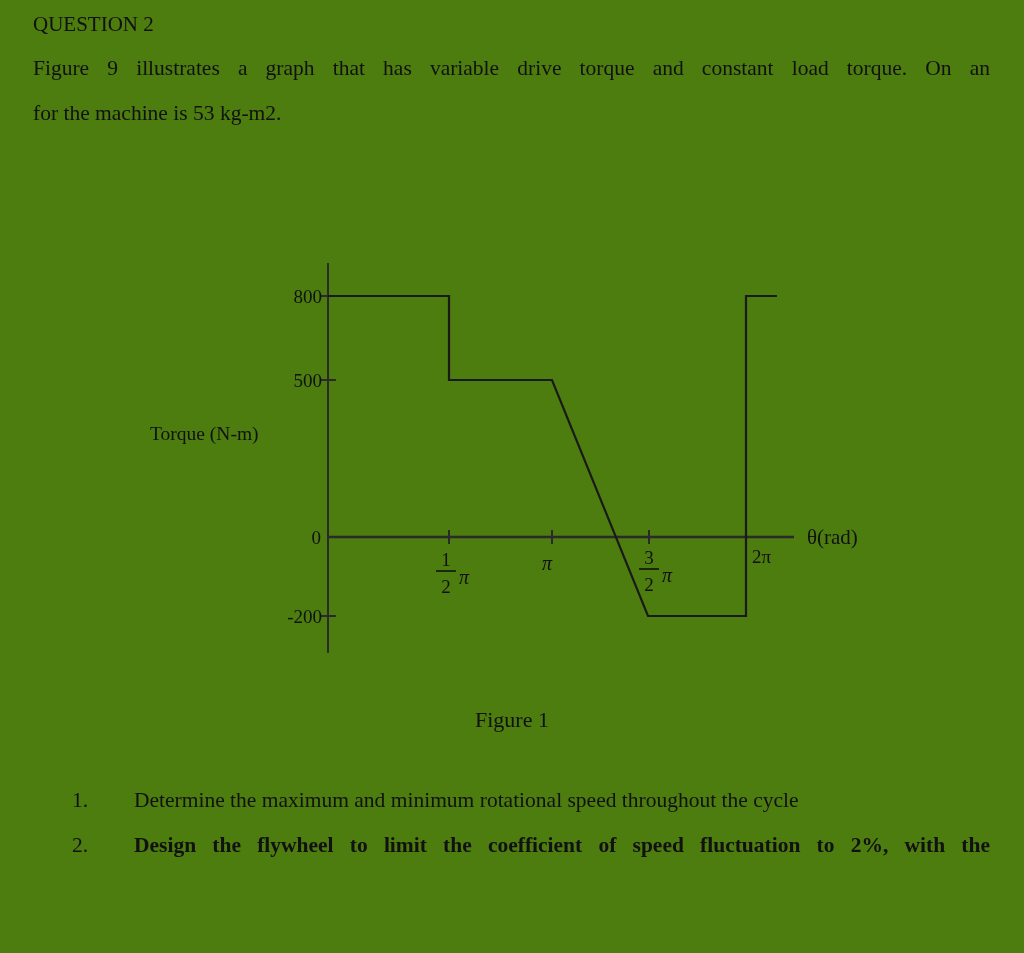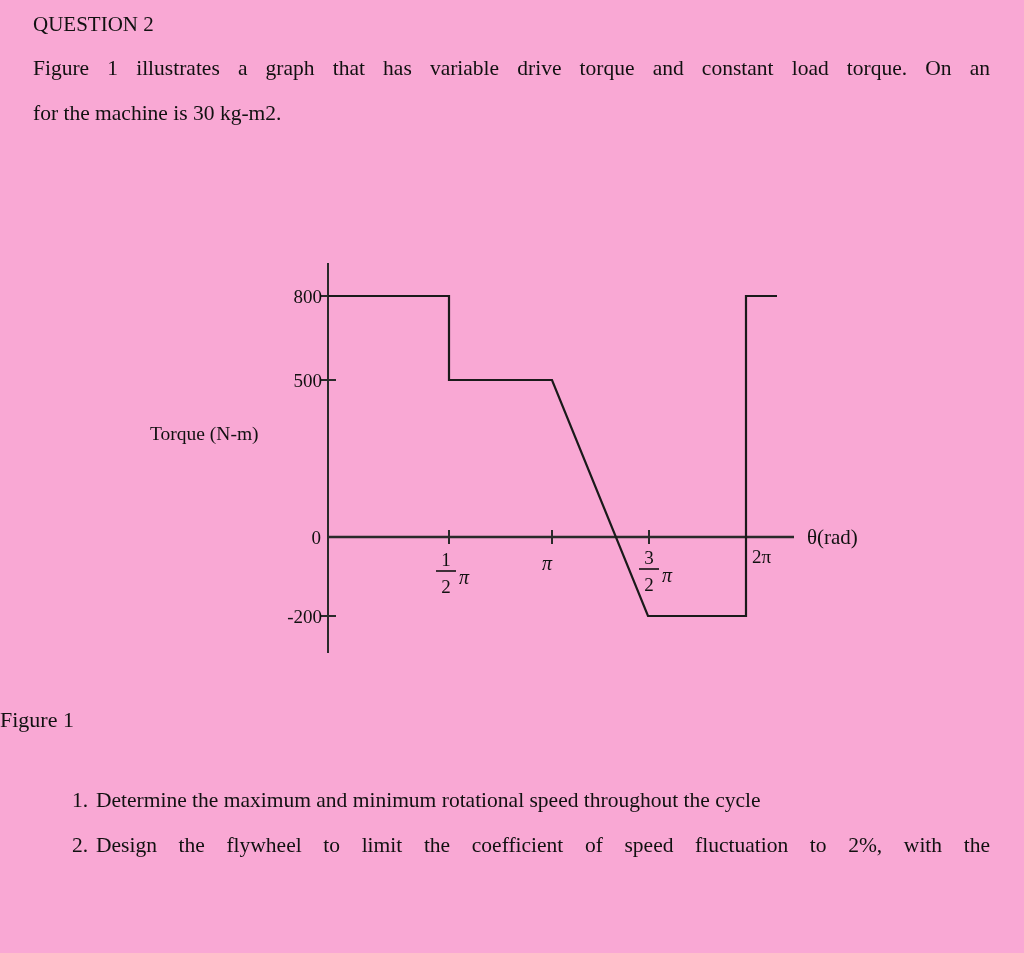--- a/index.html
+++ b/index.html
@@ -4,7 +4,7 @@
 <style>
   html,body{margin:0;padding:0;background:#ffffff;}
   .page{
-    position:relative;width:1024px;height:953px;background:#f9a8d4;
+    position:relative;width:1024px;height:953px;background:#4d7c0f;
     font-family:"Liberation Serif", serif;color:#111;overflow:hidden;
   }
   .heading{position:absolute;left:33px;top:10px;font-size:21px;line-height:28px;}

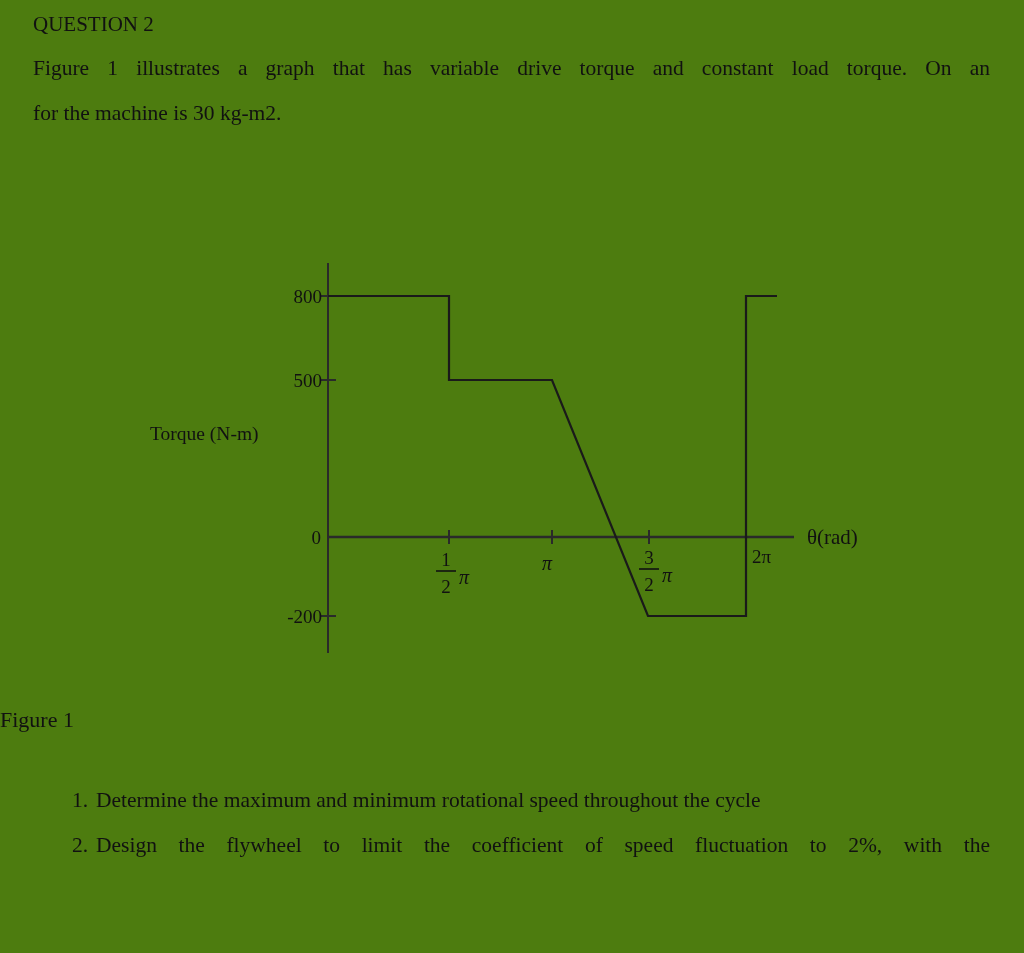--- a/index.html
+++ b/index.html
@@ -32,7 +32,7 @@
   <div class="heading">QUESTION 2</div>
 
   <div class="intro">
-    <div class="line just">Figure 1 illustrates a graph that has variable drive torque and constant load torque. On an</div>
+    <div class="line just">Figure 9 illustrates a graph that has variable drive torque and constant load torque. On an</div>
     <div class="line">for the machine is 30 kg-m2.</div>
   </div>
 

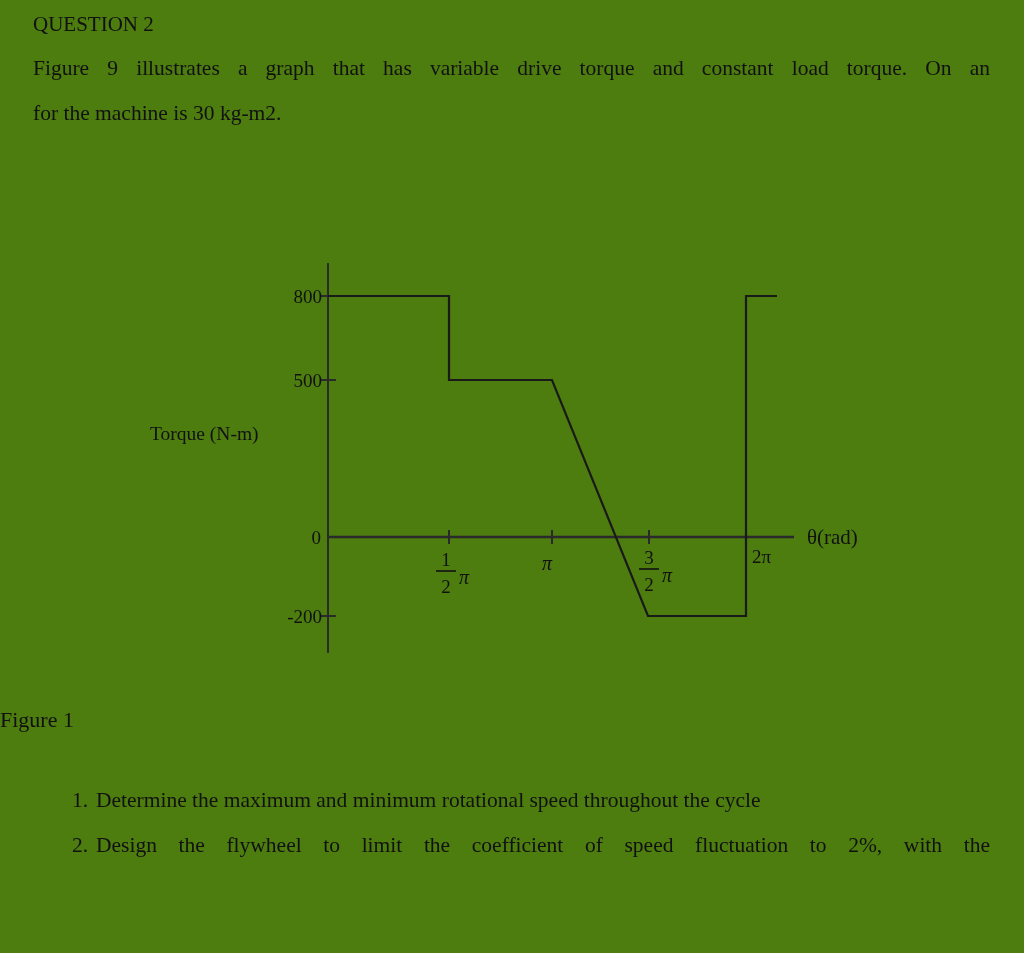--- a/index.html
+++ b/index.html
@@ -33,7 +33,7 @@
 
   <div class="intro">
     <div class="line just">Figure 9 illustrates a graph that has variable drive torque and constant load torque. On an</div>
-    <div class="line">for the machine is 30 kg-m2.</div>
+    <div class="line">for the machine is 53 kg-m2.</div>
   </div>
 
   <svg class="chart-svg" width="740" height="420" viewBox="140 250 740 420" xmlns="http://www.w3.org/2000/svg">

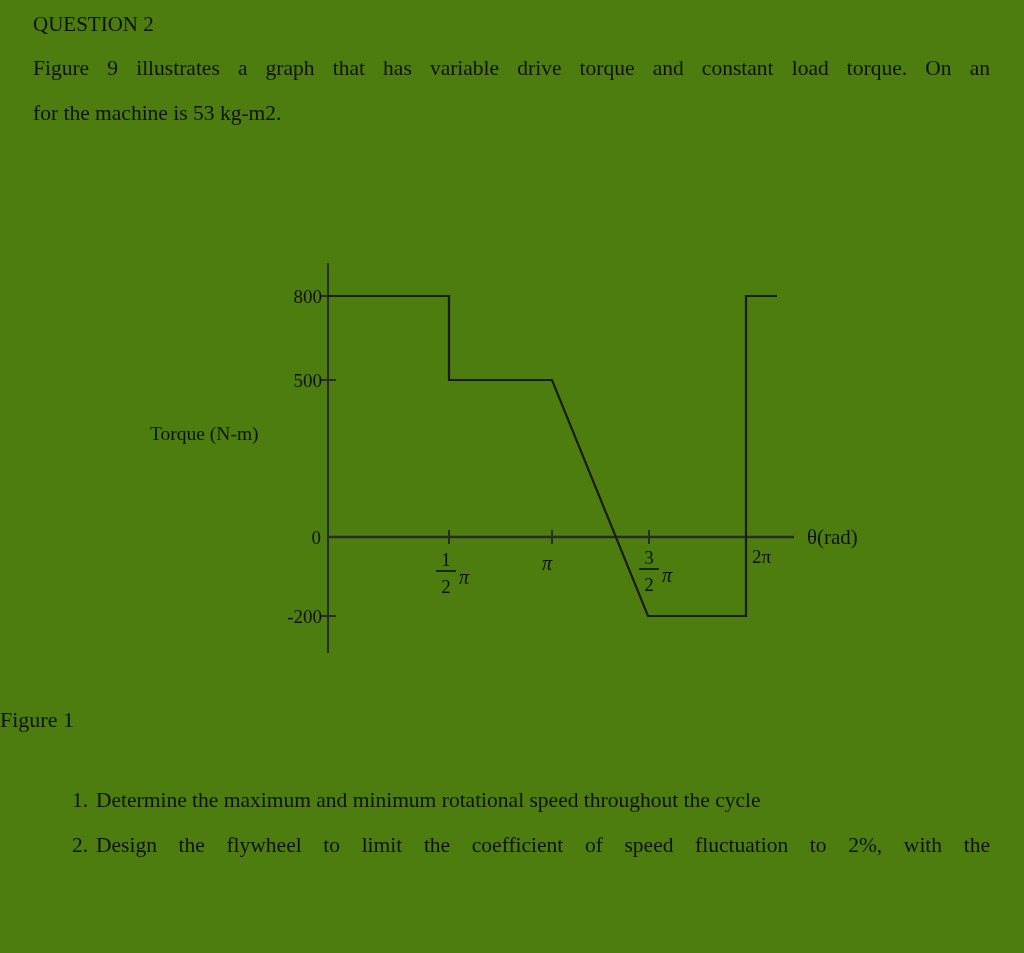--- a/index.html
+++ b/index.html
@@ -11,7 +11,7 @@
   .intro{position:absolute;left:33px;top:46px;width:957px;font-size:21.5px;}
   .intro .line{line-height:45px;white-space:normal;}
   .intro .just{text-align:justify;text-align-last:justify;}
-  .figure-caption{position:absolute;left:0;top:697px;width:1024px;
+  .figure-caption{position:absolute;left:0;top:697px;width:1024px;text-align:center;
     font-size:22px;line-height:45px;}
   .tasks{position:absolute;left:72px;top:778px;width:918px;font-size:21.5px;}
   .task{position:relative;}

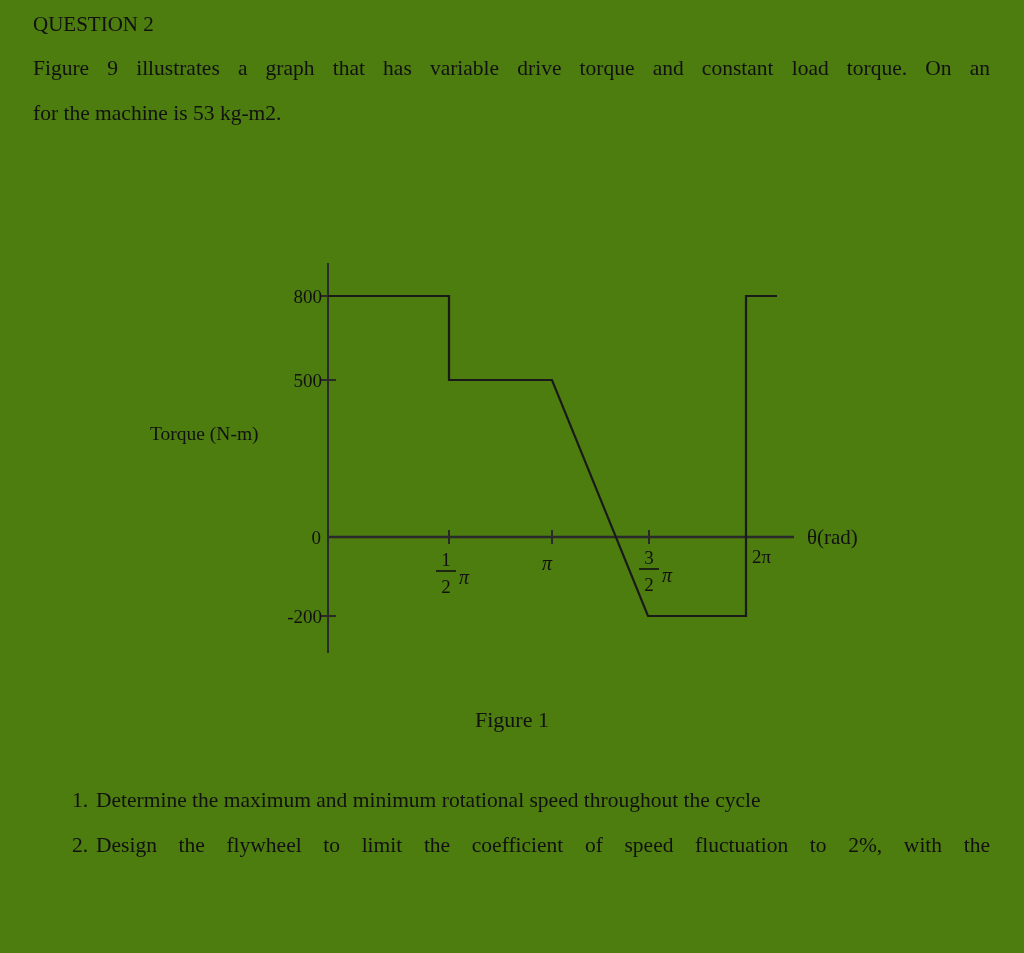--- a/index.html
+++ b/index.html
@@ -16,7 +16,7 @@
   .tasks{position:absolute;left:72px;top:778px;width:918px;font-size:21.5px;}
   .task{position:relative;}
   .task-number{position:absolute;left:0;top:0;line-height:45px;}
-  .task-body{margin-left:24px;}
+  .task-body{margin-left:62px;}
   .task-line{line-height:45px;}
   .just-line{text-align:justify;text-align-last:justify;}
   .it{font-style:italic;}

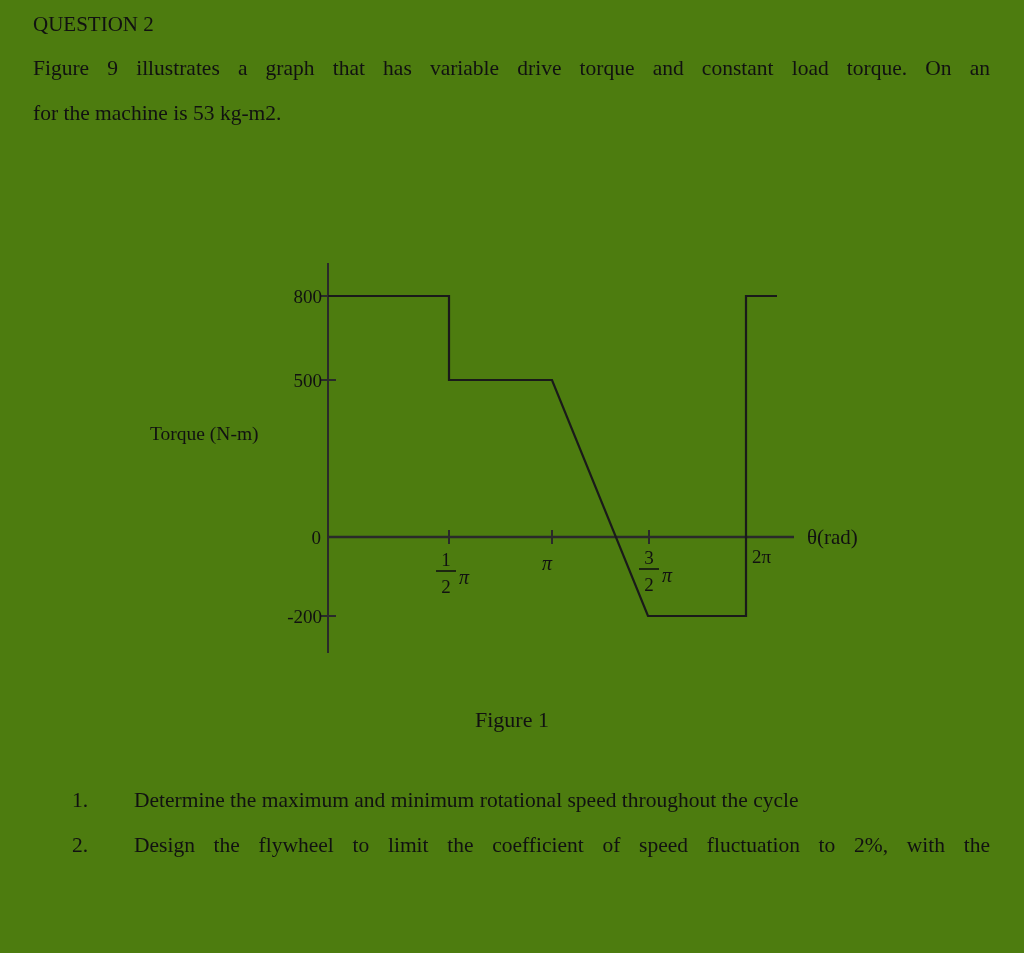--- a/index.html
+++ b/index.html
@@ -18,7 +18,7 @@
   .task-number{position:absolute;left:0;top:0;line-height:45px;}
   .task-body{margin-left:62px;}
   .task-line{line-height:45px;}
-  .just-line{text-align:justify;text-align-last:justify;}
+  .just-line{text-align:justify;text-align-last:justify;font-weight:bold;}
   .it{font-style:italic;}
   .sup{font-size:0.62em;vertical-align:super;line-height:0;}
   .chart-svg{position:absolute;left:140px;top:250px;}

